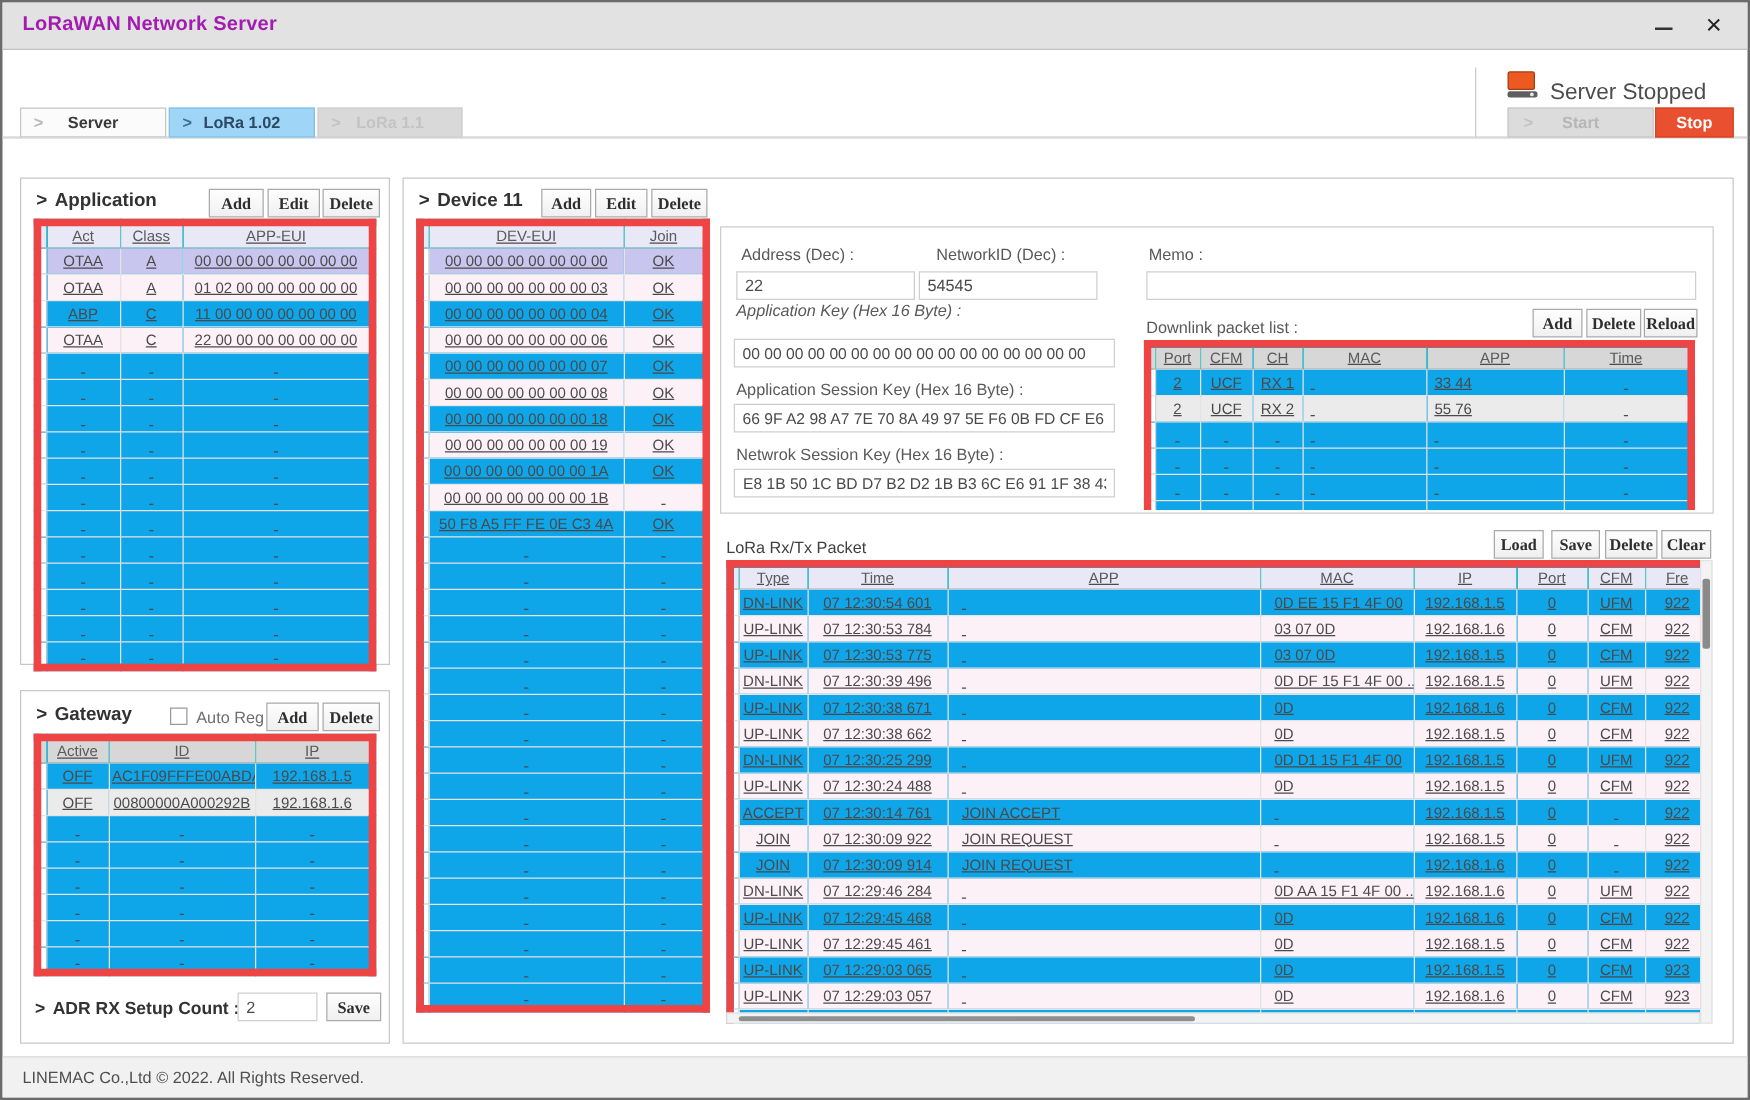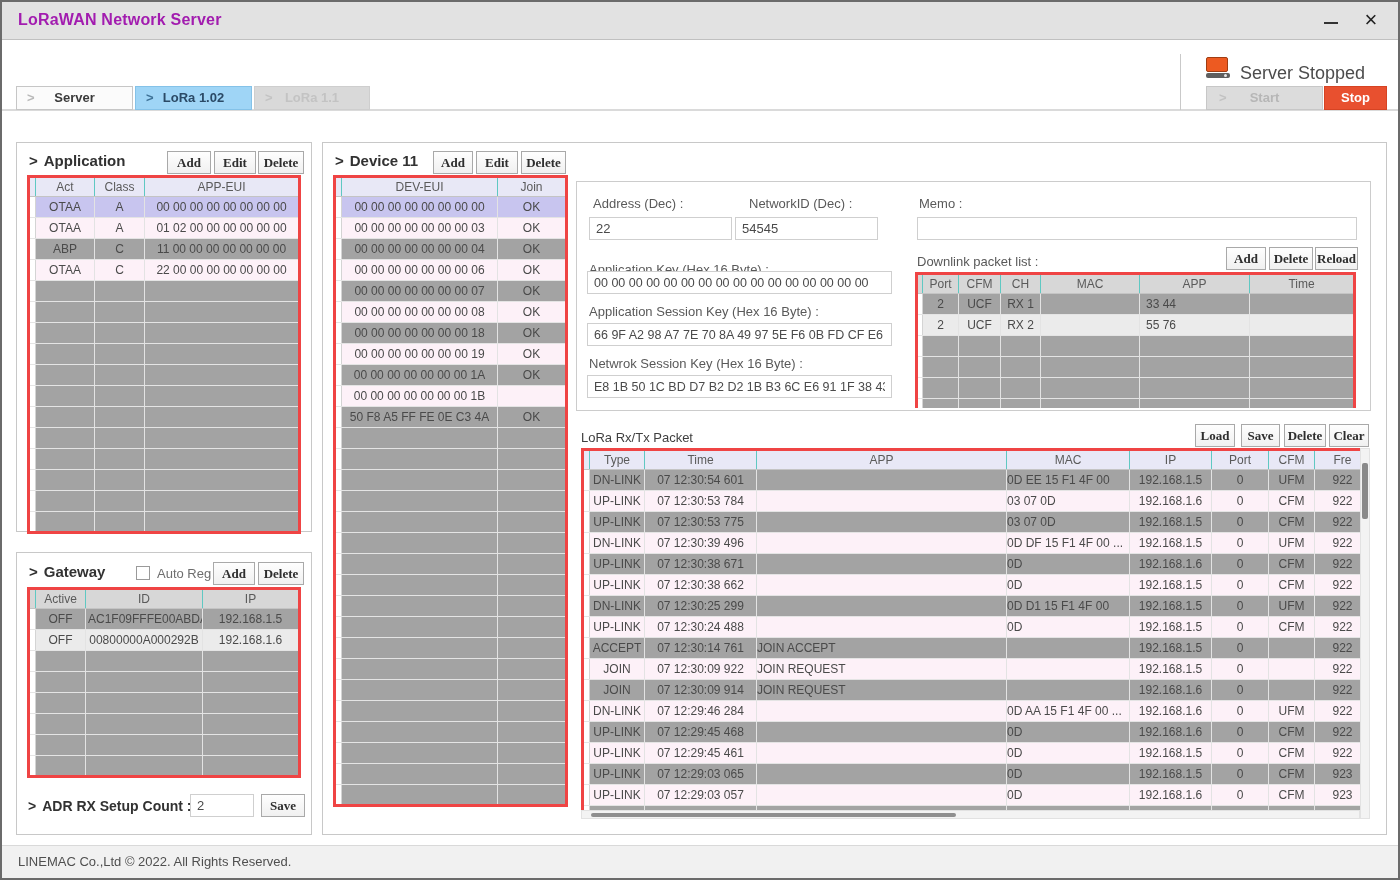--- a/index.html
+++ b/index.html
@@ -73,8 +73,8 @@
     text-align:center; line-height:21px; cursor:pointer;
   }
   
-  table.grid { border-collapse:collapse; table-layout:fixed; background:#a3a3a3;
-               border:3px solid #ef4444; font-size:12px; color:#4a4a4a; position:absolute; }
+  table.grid { border-collapse:collapse; table-layout:fixed; background:#0ea5e9;
+               border:6px solid #ef4444; font-size:12px; color:#4a4a4a; position:absolute;text-decoration:underline; }
   table.grid th {
     background:#e8e8f6; color:#5a5a5a; font-weight:normal; height:20px;
     border-left:1px solid #5fc8c2; border-bottom:1px solid #c4c4c4;

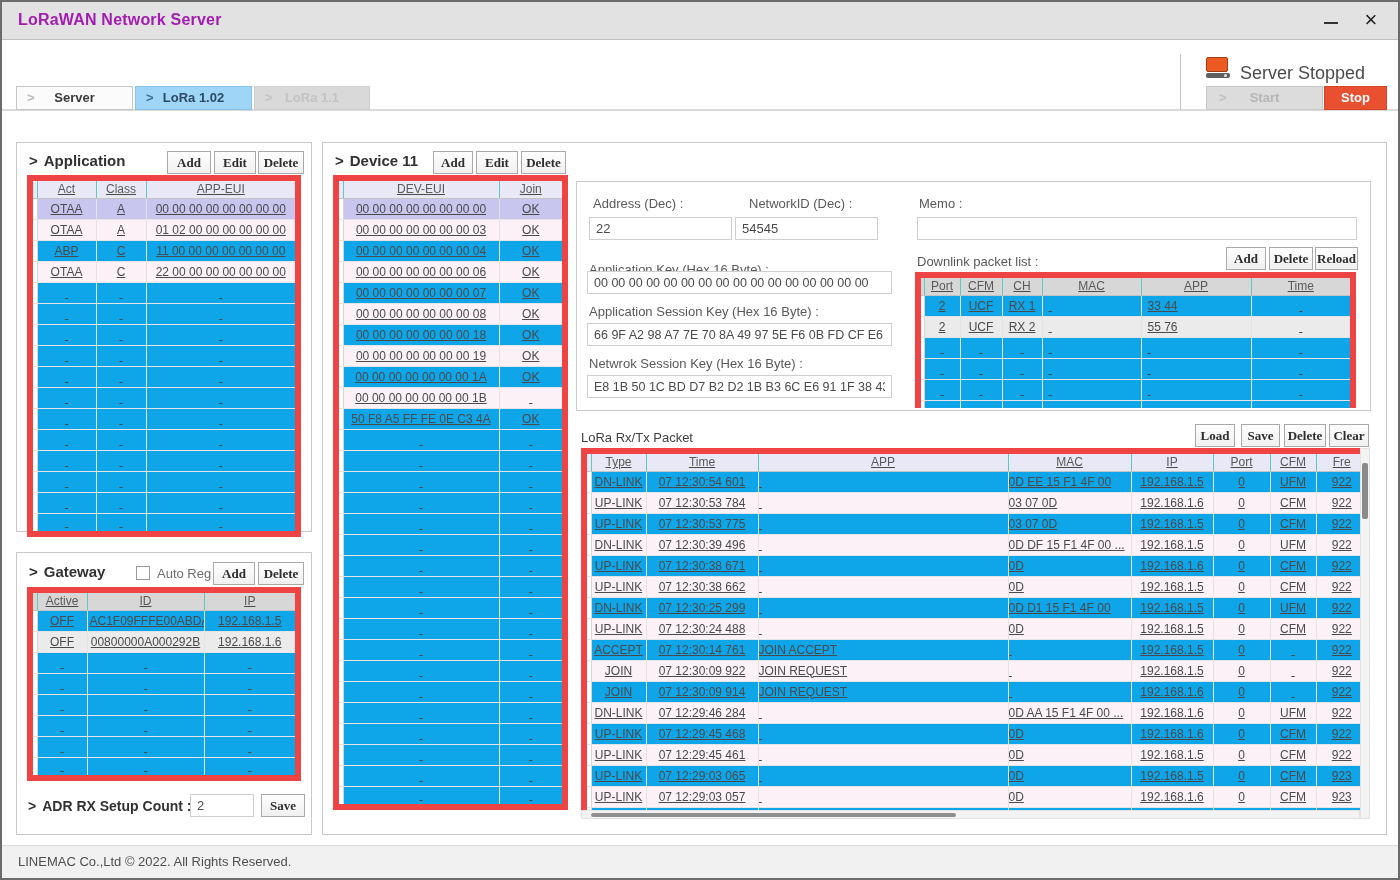--- a/index.html
+++ b/index.html
@@ -536,7 +536,7 @@
     <span class="lbl" style="left:342px; top:14px;">Memo :</span>
     <input class="inp" style="left: 340px; top: 35px; width: 440px;" value="">
 
-    <span class="lbl" style="left:12px; top:80px;">Application Key (Hex 16 Byte) :</span>
+    <span class="lbl" style="left:12px; top:59px;font-style:italic;">Application Key (Hex 16 Byte) :</span>
     <input class="inp" style="left: 10px; top: 89px; width: 305px; font-size: 12.5px;" value="00 00 00 00 00 00 00 00 00 00 00 00 00 00 00 00">
     <span class="lbl" style="left:12px; top:122px;">Application Session Key (Hex 16 Byte) :</span>
     <input class="inp" style="left: 10px; top: 141px; width: 305px; font-size: 12.5px;" value="66 9F A2 98 A7 7E 70 8A 49 97 5E F6 0B FD CF E6">

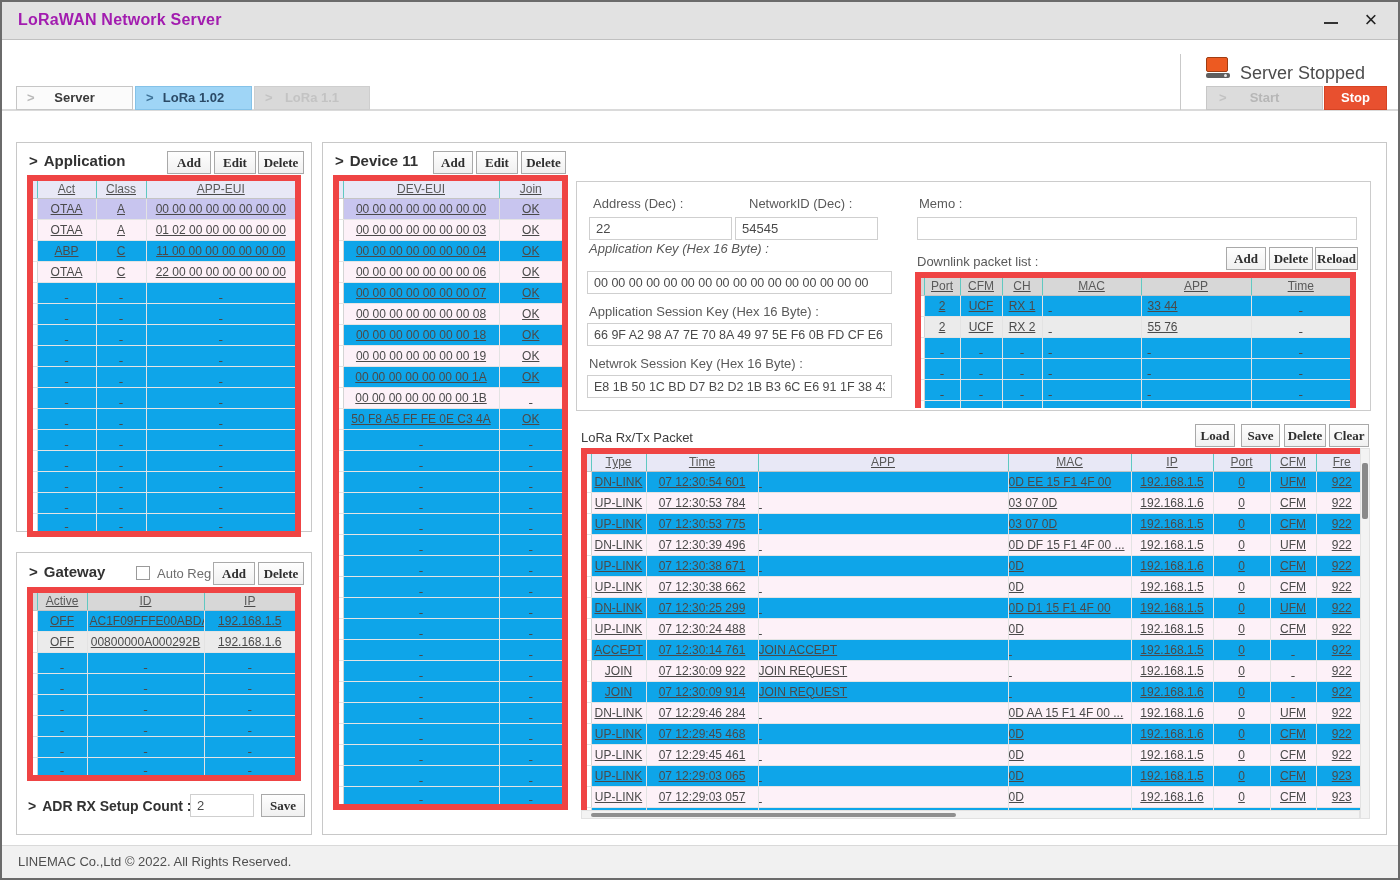--- a/index.html
+++ b/index.html
@@ -94,7 +94,7 @@
   tr.pink td.ind, tr.gray td.ind, tr.sel td.ind { background:#fff; }
   
   .t-downlink td:nth-child(6), .t-downlink td:nth-child(5) { text-align:left; padding-left:6px; }
-  .t-rxtx td:nth-child(4), .t-rxtx td:nth-child(5) { text-align:left; padding-left:0; }
+  .t-rxtx td:nth-child(4), .t-rxtx td:nth-child(5) { text-align:left; padding-left:11px; }
   
   .lbl { position:absolute; font-size:13px; color:#595959; white-space:nowrap; }
   .inp {

